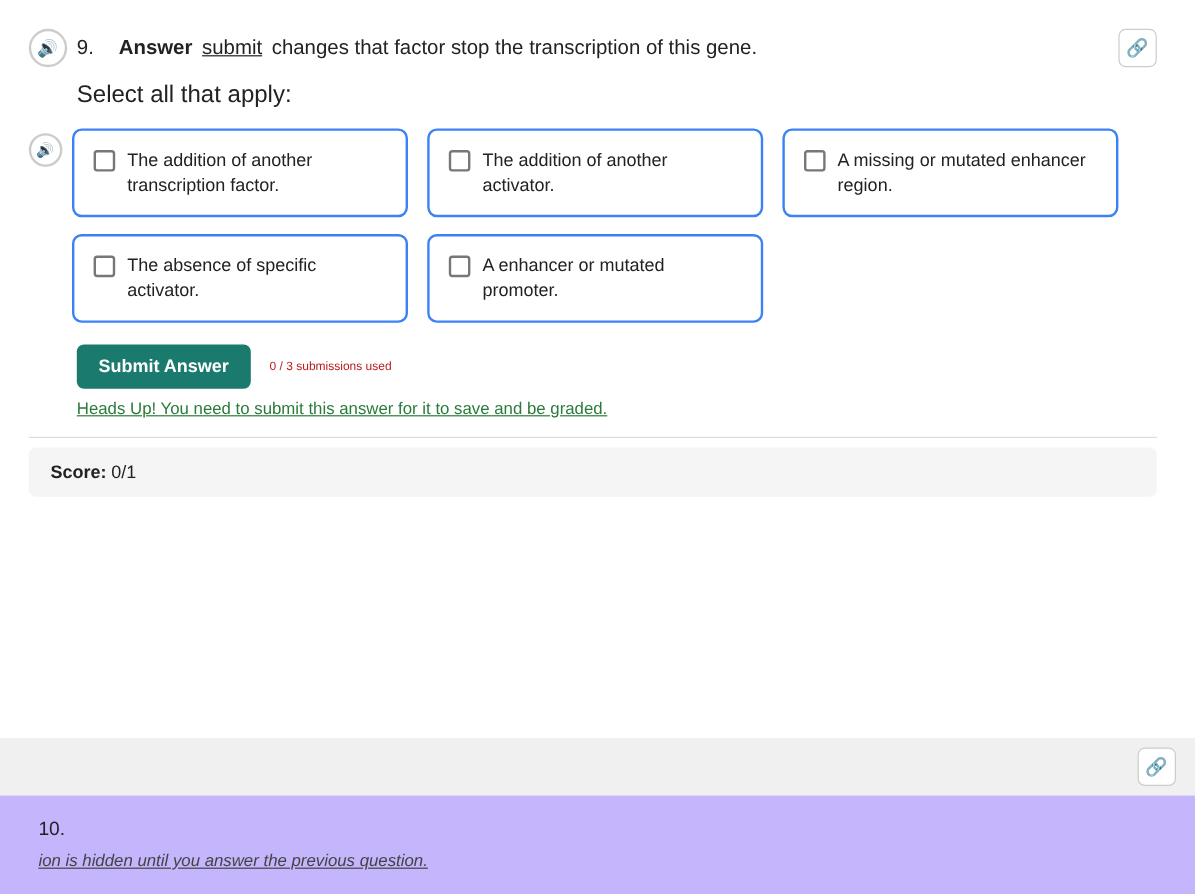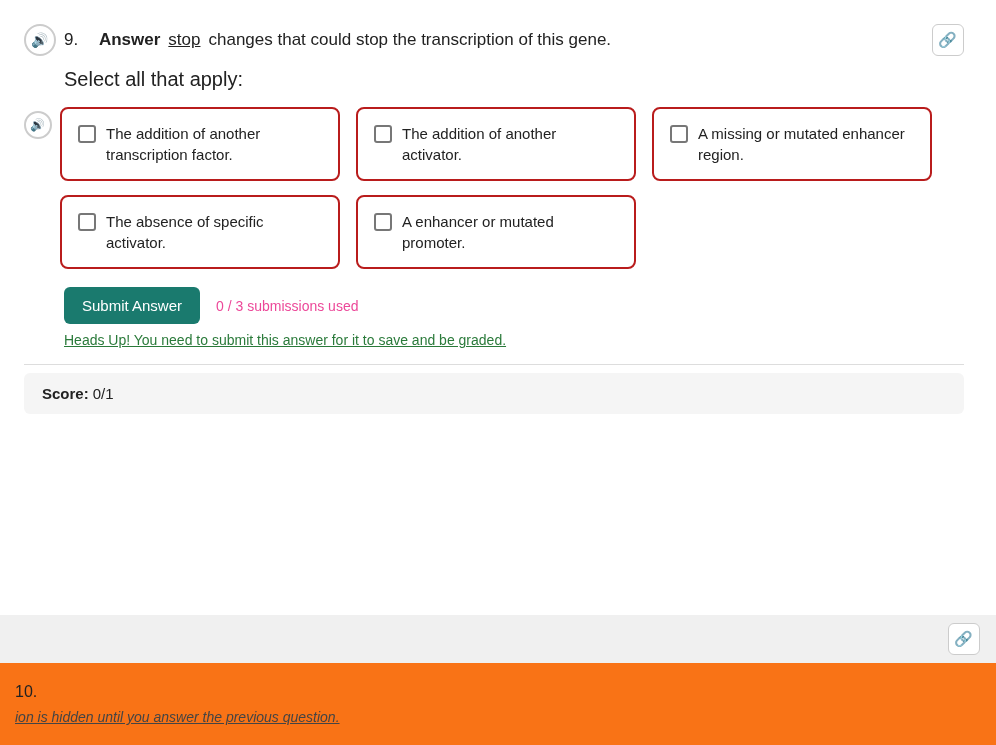--- a/index.html
+++ b/index.html
@@ -207,7 +207,7 @@
       <span>9.</span>
       <span>&nbsp;</span>
       <strong>Answer</strong>
-      <span class="underline">stop</span>
+      <span class="underline">submit</span>
       <span>changes that could stop the transcription of this gene.</span>
     </div>
     <div class="link-icon">

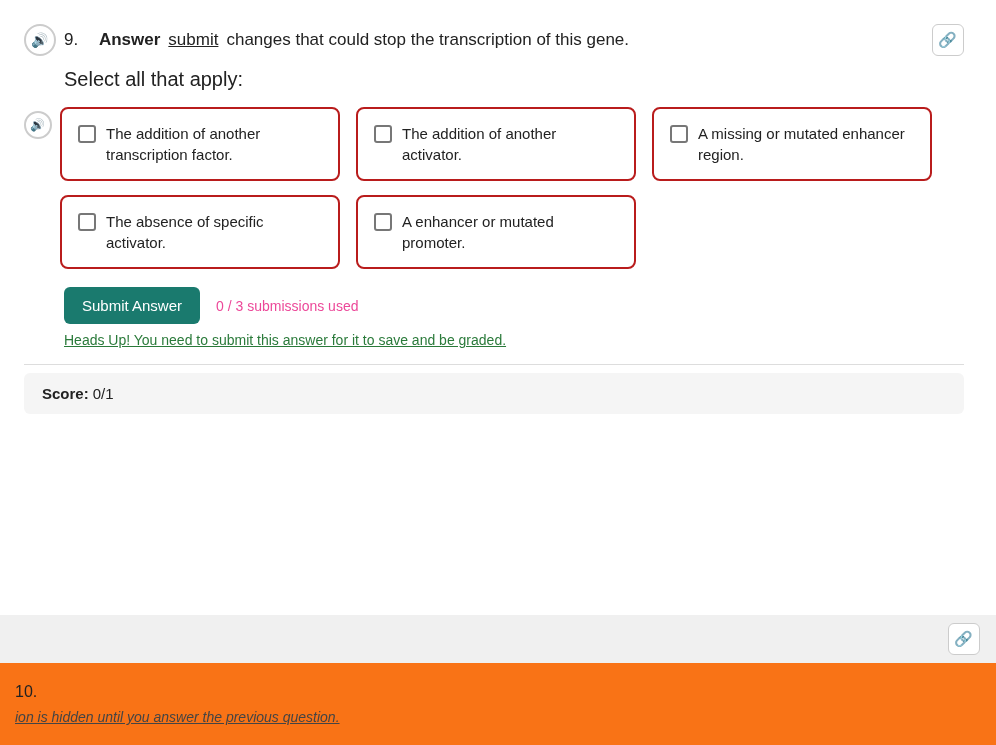--- a/index.html
+++ b/index.html
@@ -208,7 +208,7 @@
       <span>&nbsp;</span>
       <strong>Answer</strong>
       <span class="underline">submit</span>
-      <span>changes that could stop the transcription of this gene.</span>
+      <span>changes that factor stop the transcription of this gene.</span>
     </div>
     <div class="link-icon">
       <span>🔗</span>

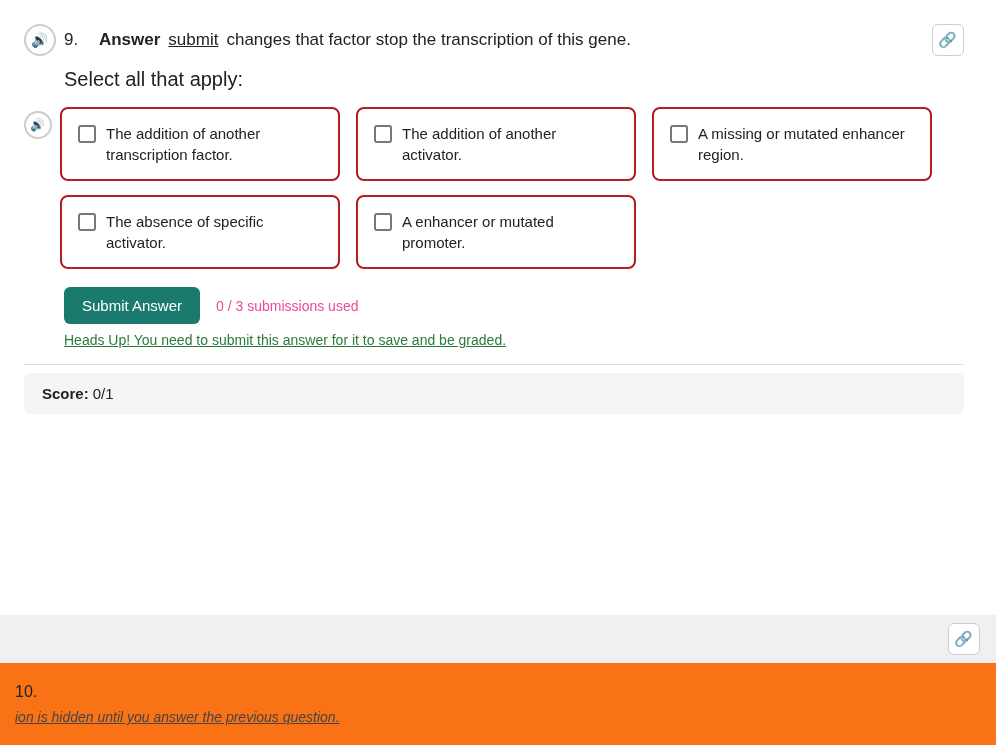--- a/index.html
+++ b/index.html
@@ -101,7 +101,7 @@
       gap: 16px;
     }
     .option-card {
-      border: 2px solid #b91c1c;
+      border: 2px solid #3b82f6;
       border-radius: 8px;
       padding: 14px 16px;
       min-width: 200px;

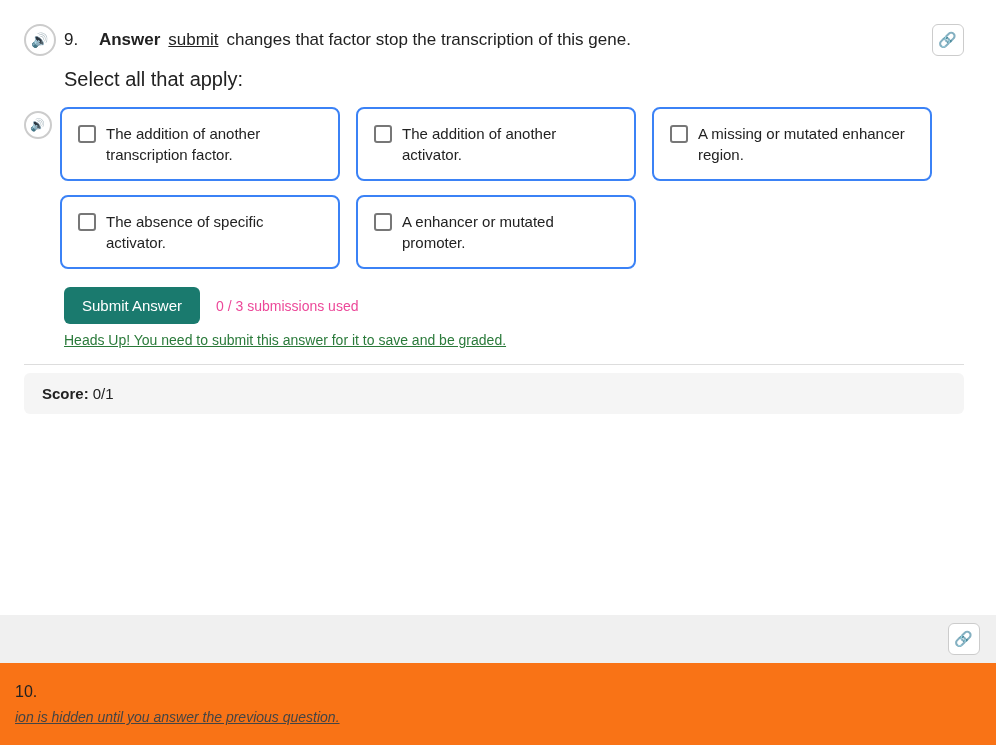--- a/index.html
+++ b/index.html
@@ -139,7 +139,7 @@
       border-radius: 6px;
       padding: 10px 18px;
       font-size: 15px;
-      font-weight: normal;
+      font-weight: bold;
       cursor: pointer;
     }
     .submissions-text {

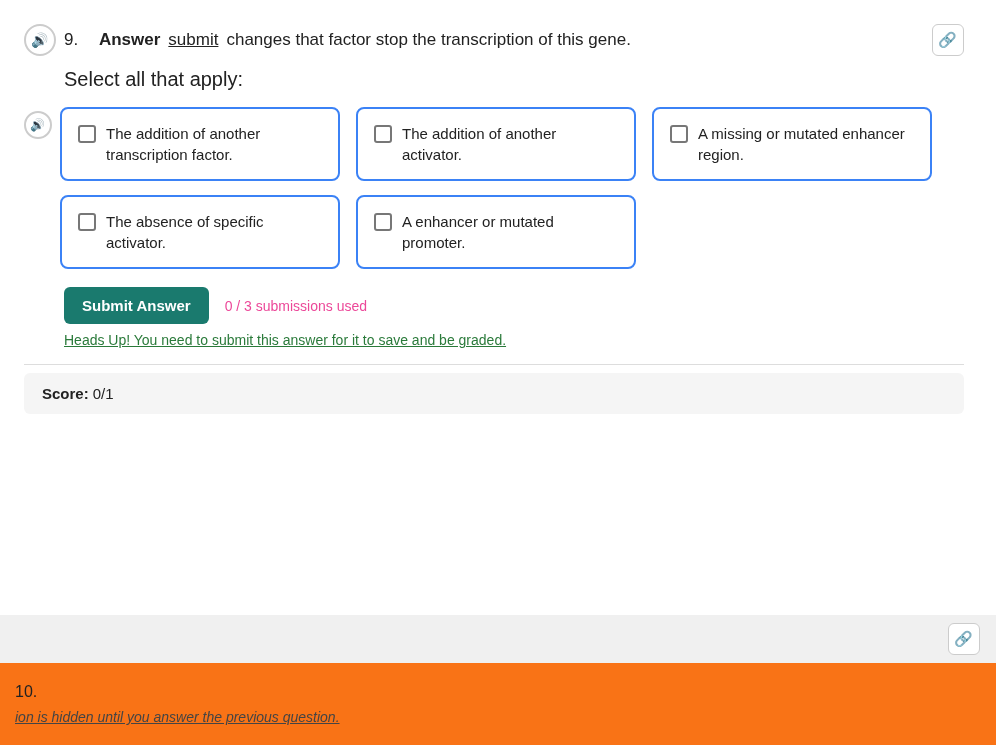--- a/index.html
+++ b/index.html
@@ -143,8 +143,8 @@
       cursor: pointer;
     }
     .submissions-text {
-      font-size: 14px;
-      color: #ec4899;
+      font-size: 10px;
+      color: #b91c1c;
     }
     .heads-up {
       font-size: 14px;

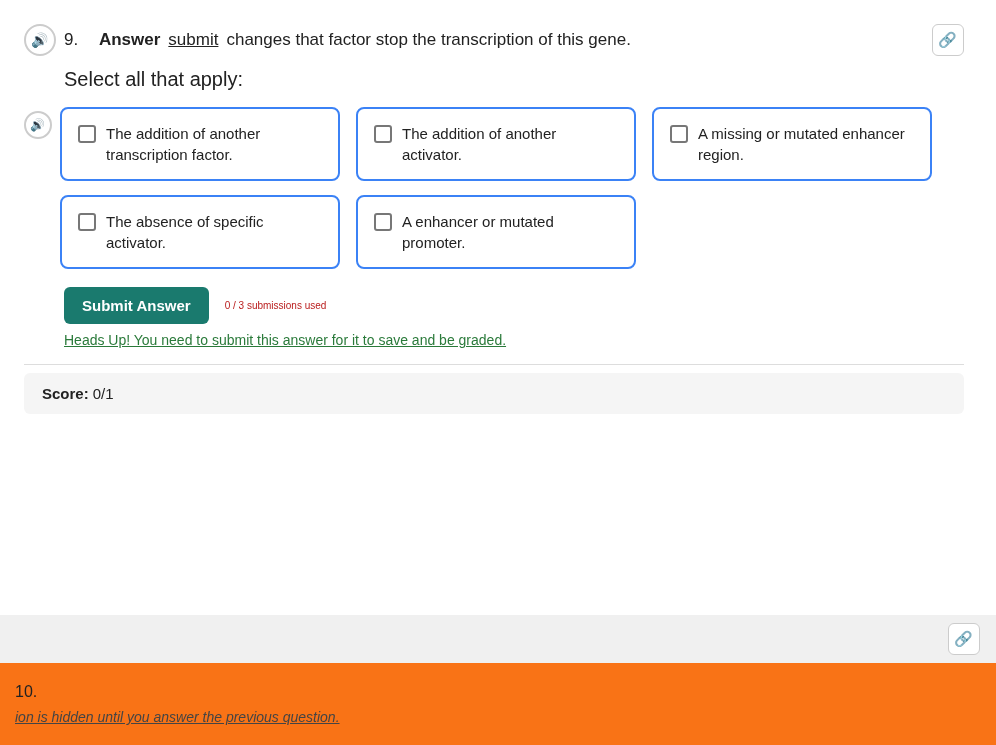--- a/index.html
+++ b/index.html
@@ -174,8 +174,8 @@
       background: #f0f0f0;
     }
     .next-question-section {
-      background: #f97316;
-      padding: 20px 15px;
+      background: #c4b5fd;
+      padding: 20px 32px;
     }
     .next-question-number {
       font-size: 16px;

